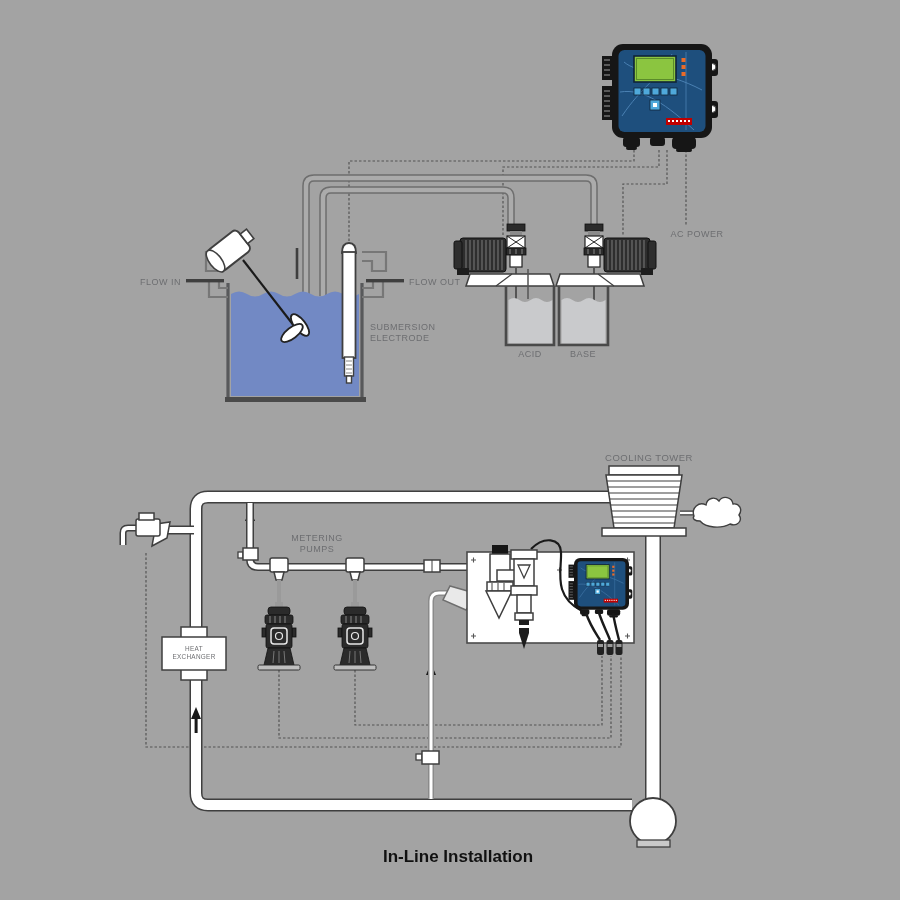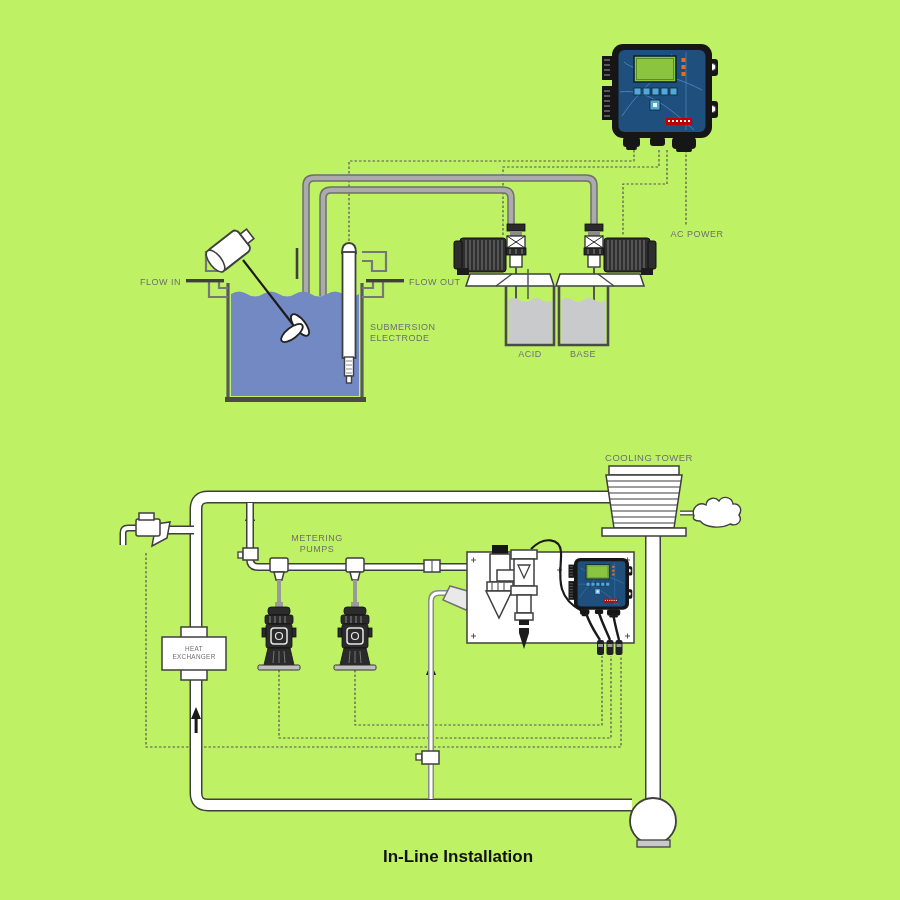--- a/index.html
+++ b/index.html
@@ -3,7 +3,7 @@
 <meta charset="utf-8">
 <style>
   html,body{margin:0;padding:0;background:#ffffff;}
-  #stage{position:relative;width:900px;height:900px;background:#bef264;overflow:hidden;
+  #stage{position:relative;width:900px;height:900px;background:#a3a3a3;overflow:hidden;
          font-family:"Liberation Sans",sans-serif;}
   svg{position:absolute;top:0;left:0;}
   .lbl{font-family:"Liberation Sans",sans-serif;font-size:9px;fill:#6d6e71;letter-spacing:.5px;}

